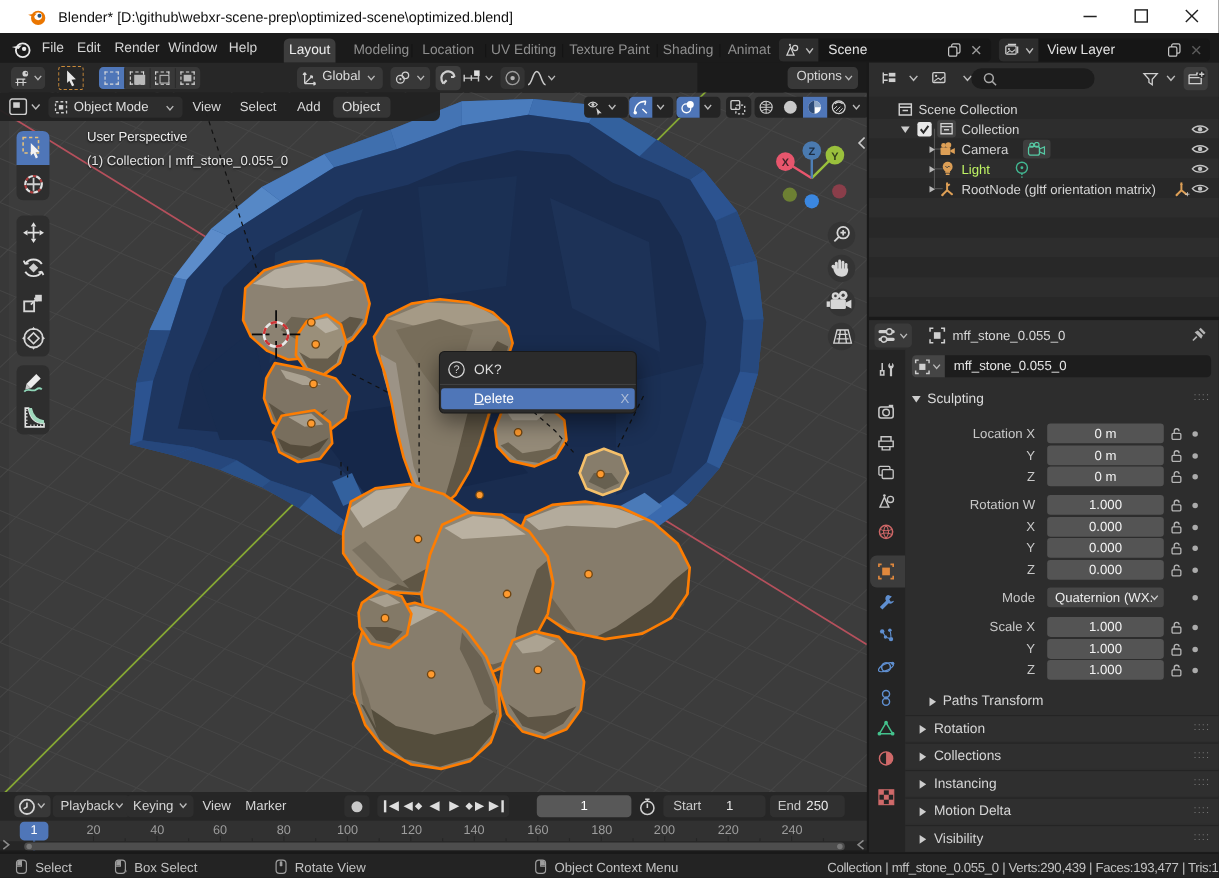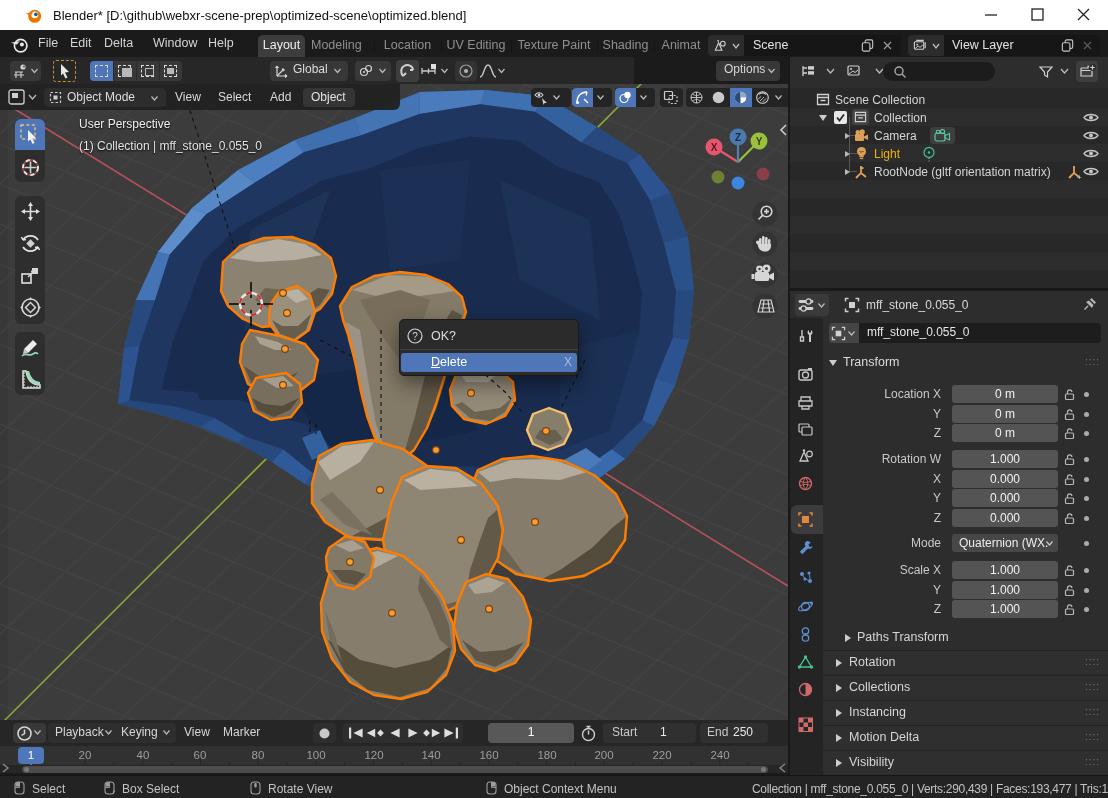--- a/index.html
+++ b/index.html
@@ -32,7 +32,7 @@
 </svg>
 <div class="txt" style="left:38px;top:6px;font-size:12.5px;color:#d4d4d4">File</div>
 <div class="txt" style="left:70px;top:6px;font-size:12.5px;color:#d4d4d4">Edit</div>
-<div class="txt" style="left:104px;top:6px;font-size:12.5px;color:#d4d4d4">Delta</div>
+<div class="txt" style="left:104px;top:6px;font-size:12.5px;color:#d4d4d4">Render</div>
 <div class="txt" style="left:153px;top:6px;font-size:12.5px;color:#d4d4d4">Window</div>
 <div class="txt" style="left:208px;top:6px;font-size:12.5px;color:#d4d4d4">Help</div>
 <div class="abs" style="left:258px;top:5px;width:47px;height:22px;background:#3d3d3d;border-radius:5px 5px 0 0"></div>

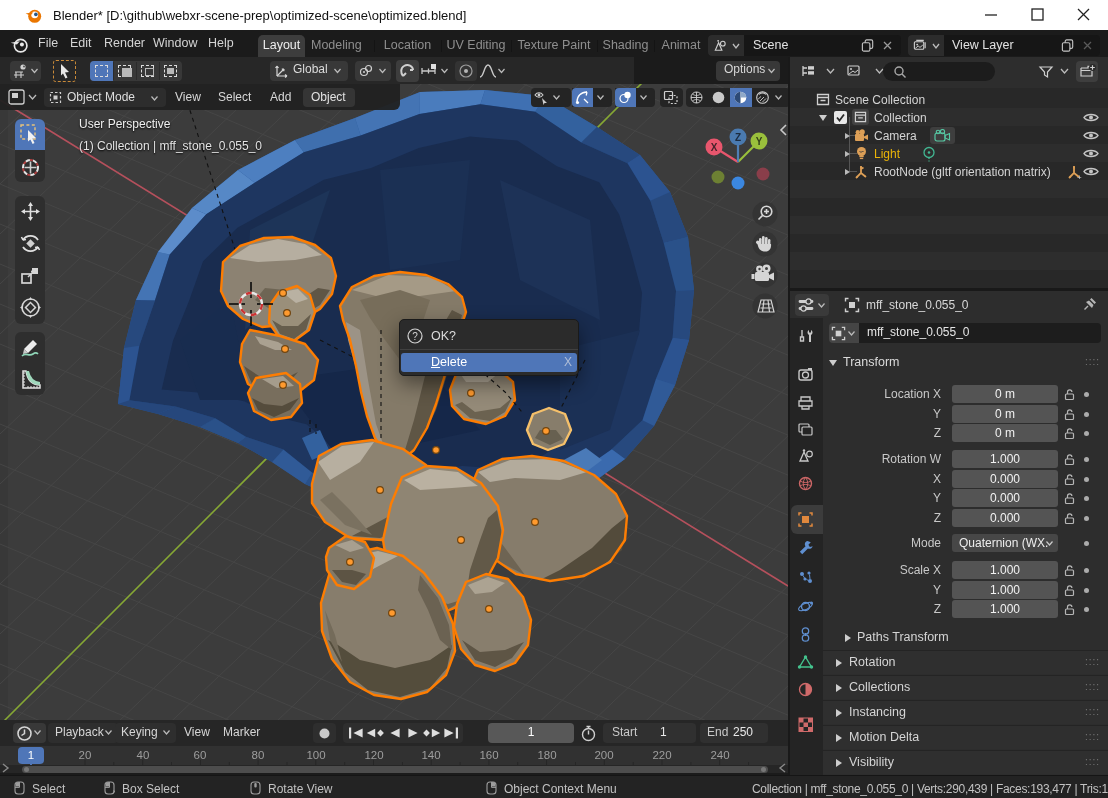--- a/index.html
+++ b/index.html
@@ -37,7 +37,7 @@
 <div class="txt" style="left:208px;top:6px;font-size:12.5px;color:#d4d4d4">Help</div>
 <div class="abs" style="left:258px;top:5px;width:47px;height:22px;background:#3d3d3d;border-radius:5px 5px 0 0"></div>
 <div class="txt" style="left:258px;top:8px;width:47px;text-align:center;font-size:12.5px;color:#ededed">Layout</div>
-<div class="txt" style="left:311px;top:8px;width:61px;text-align:left;font-size:12.5px;color:#8f8f8f;overflow:hidden">Modeling</div>
+<div class="txt" style="left:311px;top:8px;width:61px;text-align:right;font-size:12.5px;color:#8f8f8f;overflow:hidden">Modeling</div>
 <div class="abs" style="left:374px;top:10px;width:1px;height:12px;background:#141414"></div>
 <div class="txt" style="left:376px;top:8px;width:63px;text-align:center;font-size:12.5px;color:#8f8f8f;overflow:hidden">Location</div>
 <div class="abs" style="left:441px;top:10px;width:1px;height:12px;background:#141414"></div>

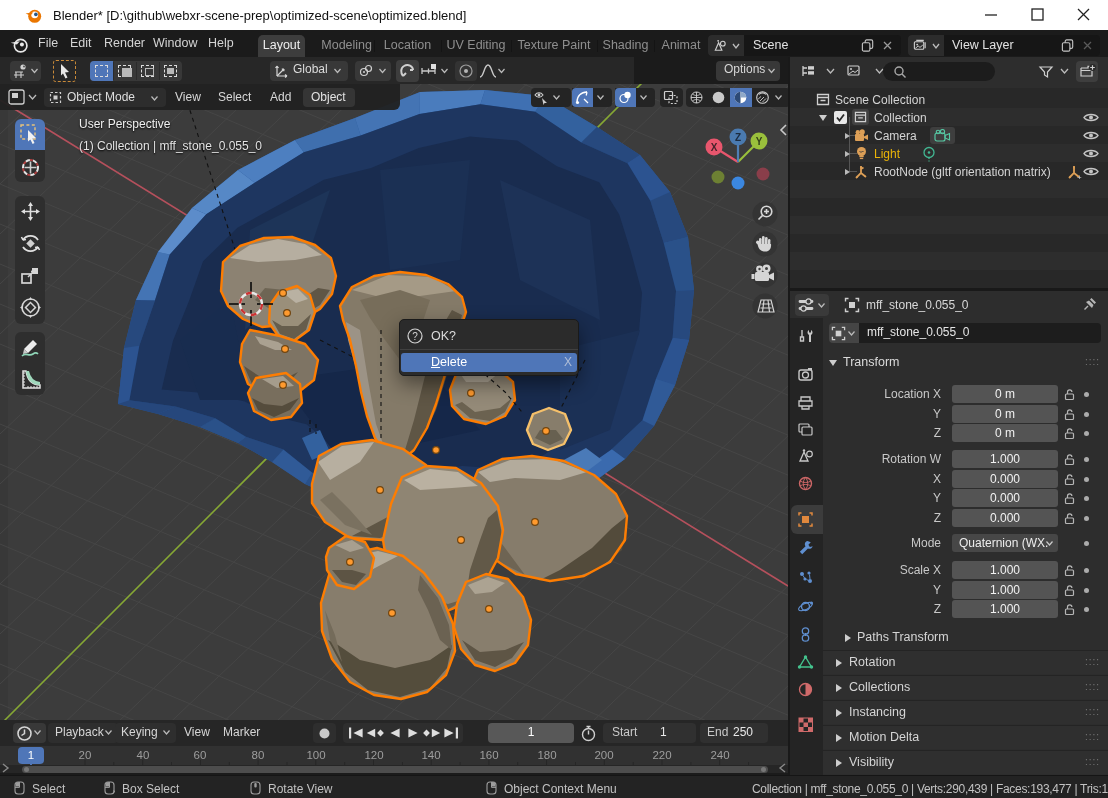--- a/index.html
+++ b/index.html
@@ -773,7 +773,7 @@
  <rect x="5.8" y="11.7" width="3.4" height="1.4" fill="#dd9f56"></rect>
  <path d="M5.5 5 L7 6.5 L8.5 5 L9.5 6" stroke="#3a3a3a" stroke-width="0.9" fill="none"></path>
 </svg>
-<div class="txt" style="left:84px;top:90px;font-size:12px;color:#eab308">Light</div>
+<div class="txt" style="left:84px;top:90px;font-size:12px;color:#bef264">Light</div>
 <svg class="abs" style="left:131px;top:89px" width="16" height="17" viewBox="0 0 16 17">
  <circle cx="8" cy="6.5" r="5" fill="none" stroke="#42b792" stroke-width="1.3"></circle>
  <circle cx="8" cy="6.5" r="1.3" fill="#42b792"></circle>

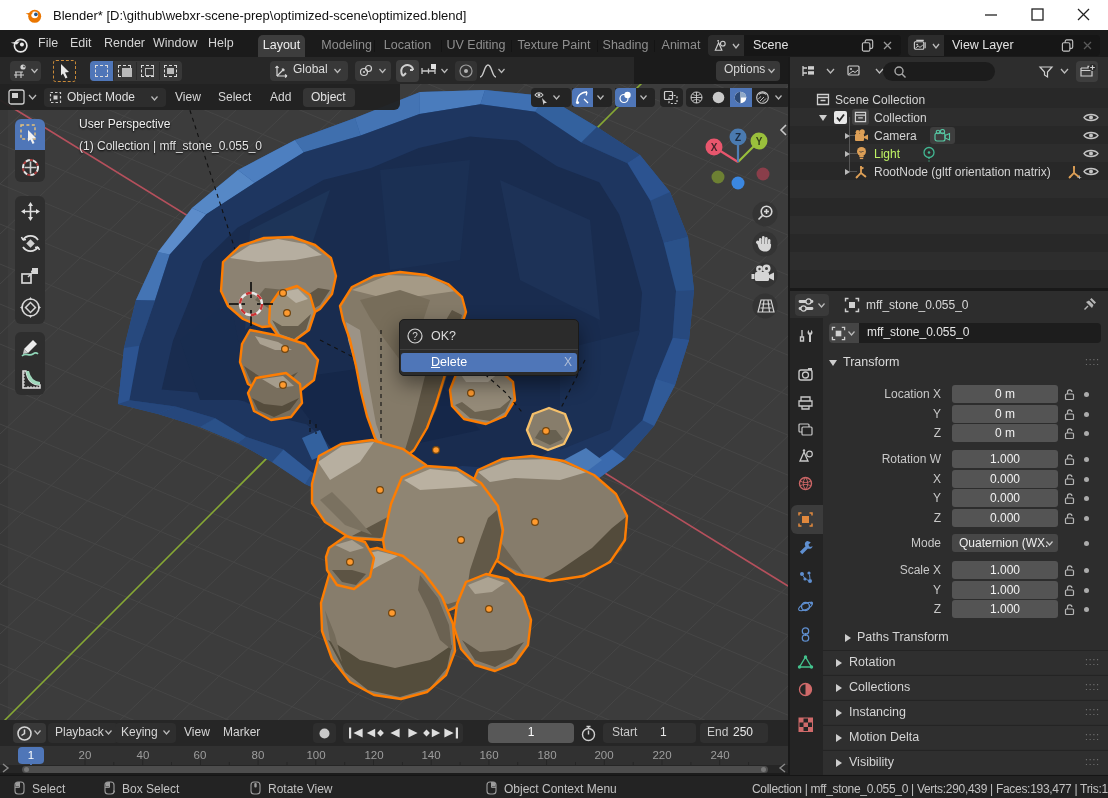--- a/index.html
+++ b/index.html
@@ -921,7 +921,7 @@
 <svg class="abs" style="left:5px;top:40px" width="10" height="9">
       <path d="M1 2 L9 2 L5 8 Z" fill="#cdcdcd"></path>
     </svg>
-<div class="txt" style="left:20px;top:37px;font-size:12.5px;color:#dadada">Transform</div>
+<div class="txt" style="left:20px;top:37px;font-size:12.5px;color:#dadada">Sculpting</div>
 <div class="txt" style="left:262px;top:38px;font-size:10px;color:#777;letter-spacing:1px">::::</div>
 <div class="txt" style="left:0px;top:69px;width:118px;text-align:right;font-size:12px;color:#c8c8c8">Location X</div>
     <div class="abs" style="left:129px;top:67px;width:106px;height:18px;background:#545454;border-radius:3px"></div>

